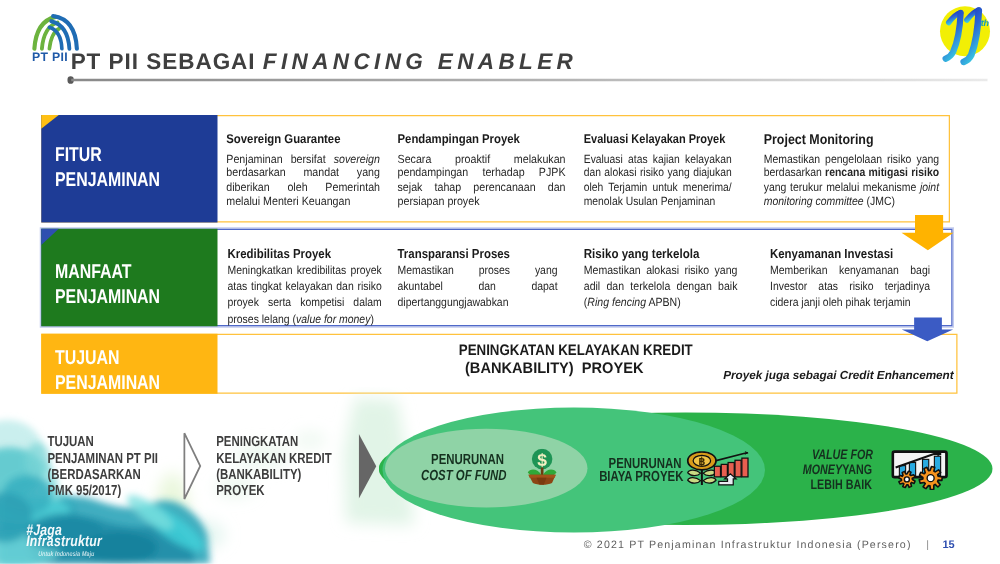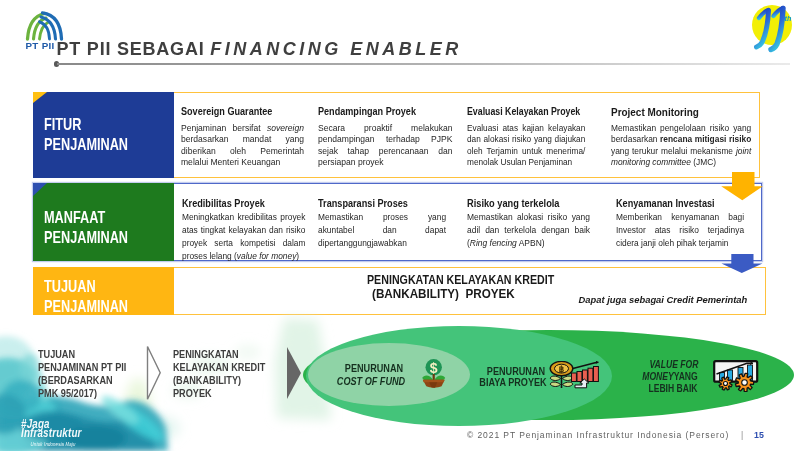--- a/index.html
+++ b/index.html
@@ -122,7 +122,7 @@
 
 <div class="abs" style="left:367px;top:273.2px;font-weight:bold;font-size:12.3px;line-height:14px;color:#1a1a1a;white-space:nowrap;transform:scaleX(0.867);transform-origin:0 0;">PENINGKATAN KELAYAKAN KREDIT</div>
 <div class="abs" style="left:371.5px;top:286.7px;font-weight:bold;font-size:12.3px;line-height:14px;color:#1a1a1a;white-space:nowrap;transform:scaleX(0.95);transform-origin:0 0;">(BANKABILITY)&nbsp; PROYEK</div>
-<div class="abs" style="left:578.5px;top:293.5px;font-weight:bold;font-style:italic;font-size:9.4px;line-height:11px;color:#1a1a1a;white-space:nowrap;">Dapat juga sebagai Credit Pemerintah</div>
+<div class="abs" style="left:578.5px;top:293.5px;font-weight:bold;font-style:italic;font-size:9.4px;line-height:11px;color:#1a1a1a;white-space:nowrap;">Proyek juga sebagai Credit Enhancement</div>
 
 <svg class="abs" style="left:0px;top:310px;" width="345" height="141" viewBox="0 0 345 141">
   <defs>

